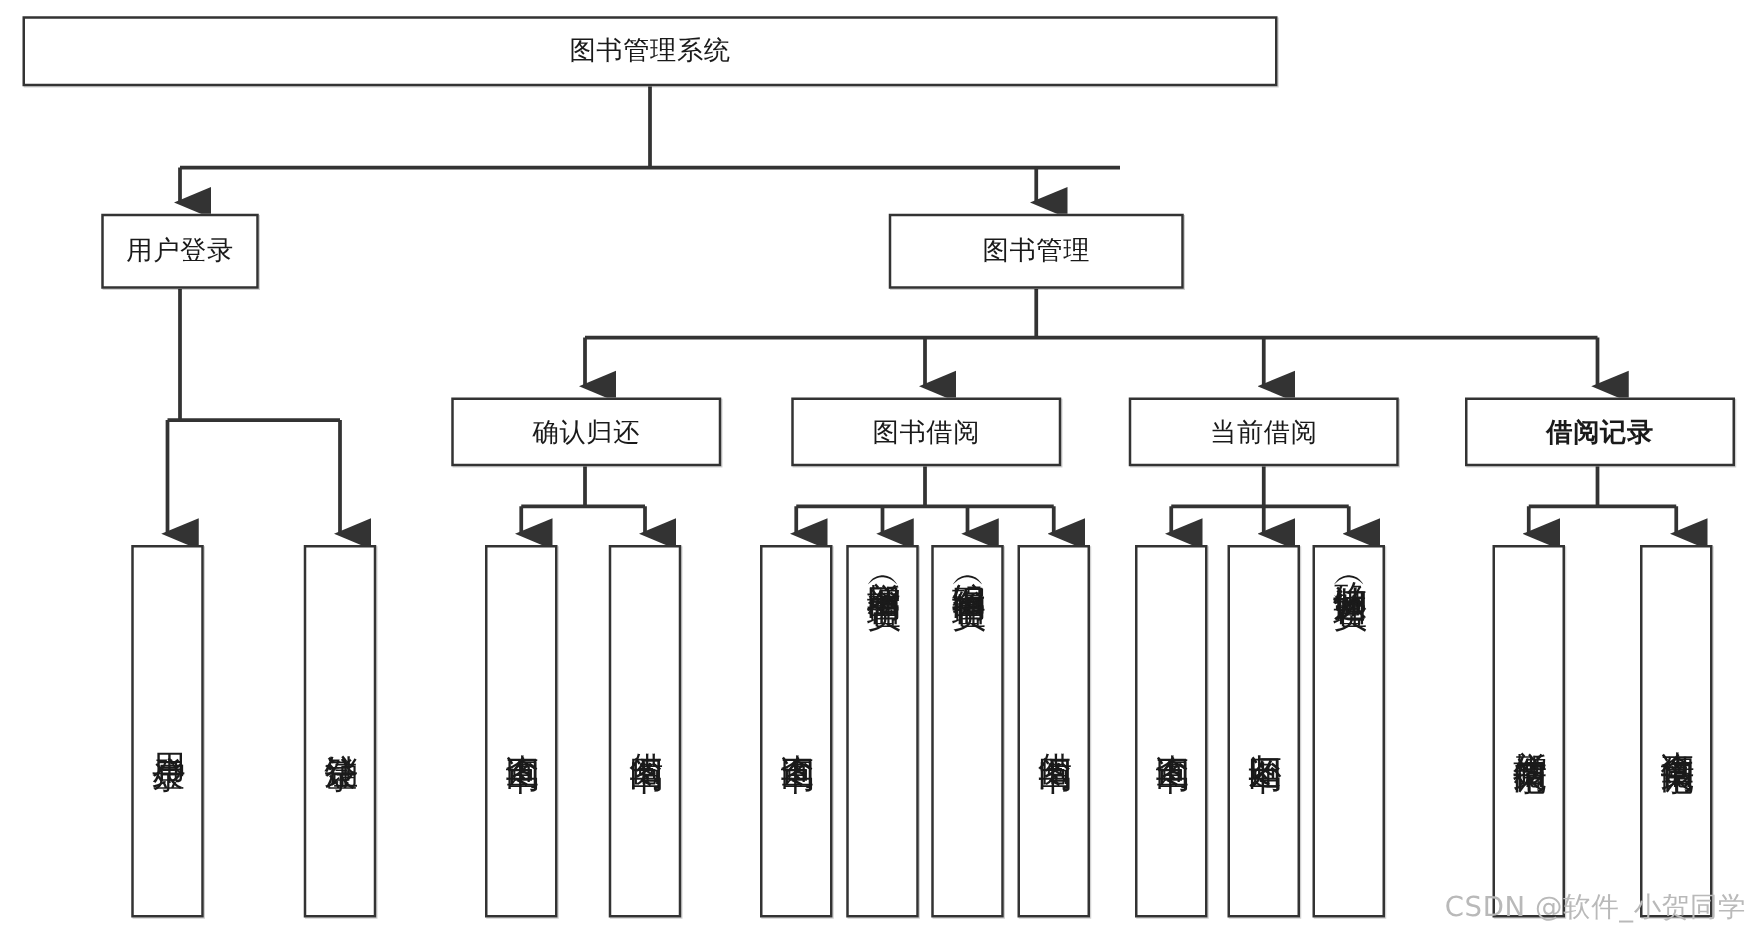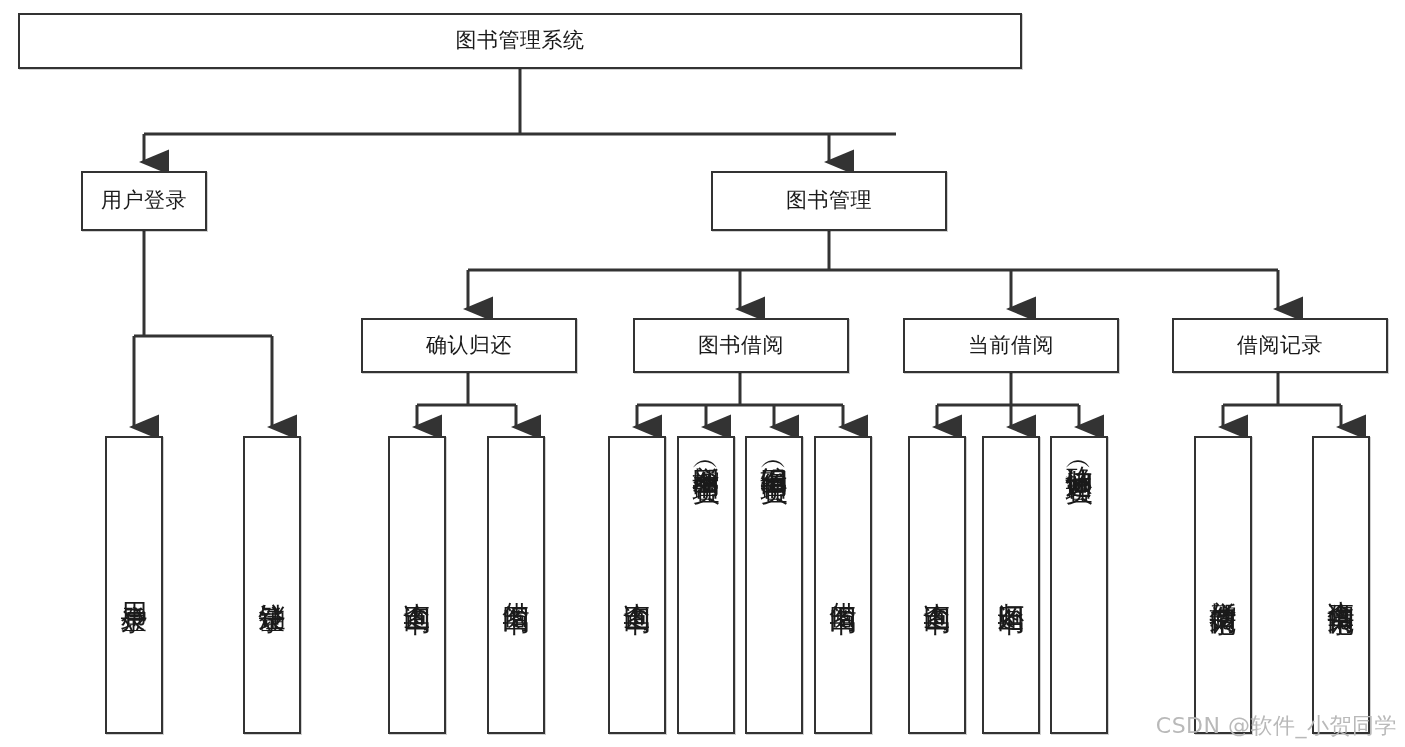--- a/index.html
+++ b/index.html
@@ -133,7 +133,7 @@
   <div class="node-box" style="left:903px;top:318px;width:216px;height:55px;">
     <div class="node-label-h">当前借阅</div>
   </div>
-  <div class="node-box" style="left:1172px;top:318px;width:216px;height:55px;">
+  <div class="node-box" style="left:1172px;top:318px;width:216px;height:55px;font-weight:bold;">
     <div class="node-label-h">借阅记录</div>
   </div>
 

